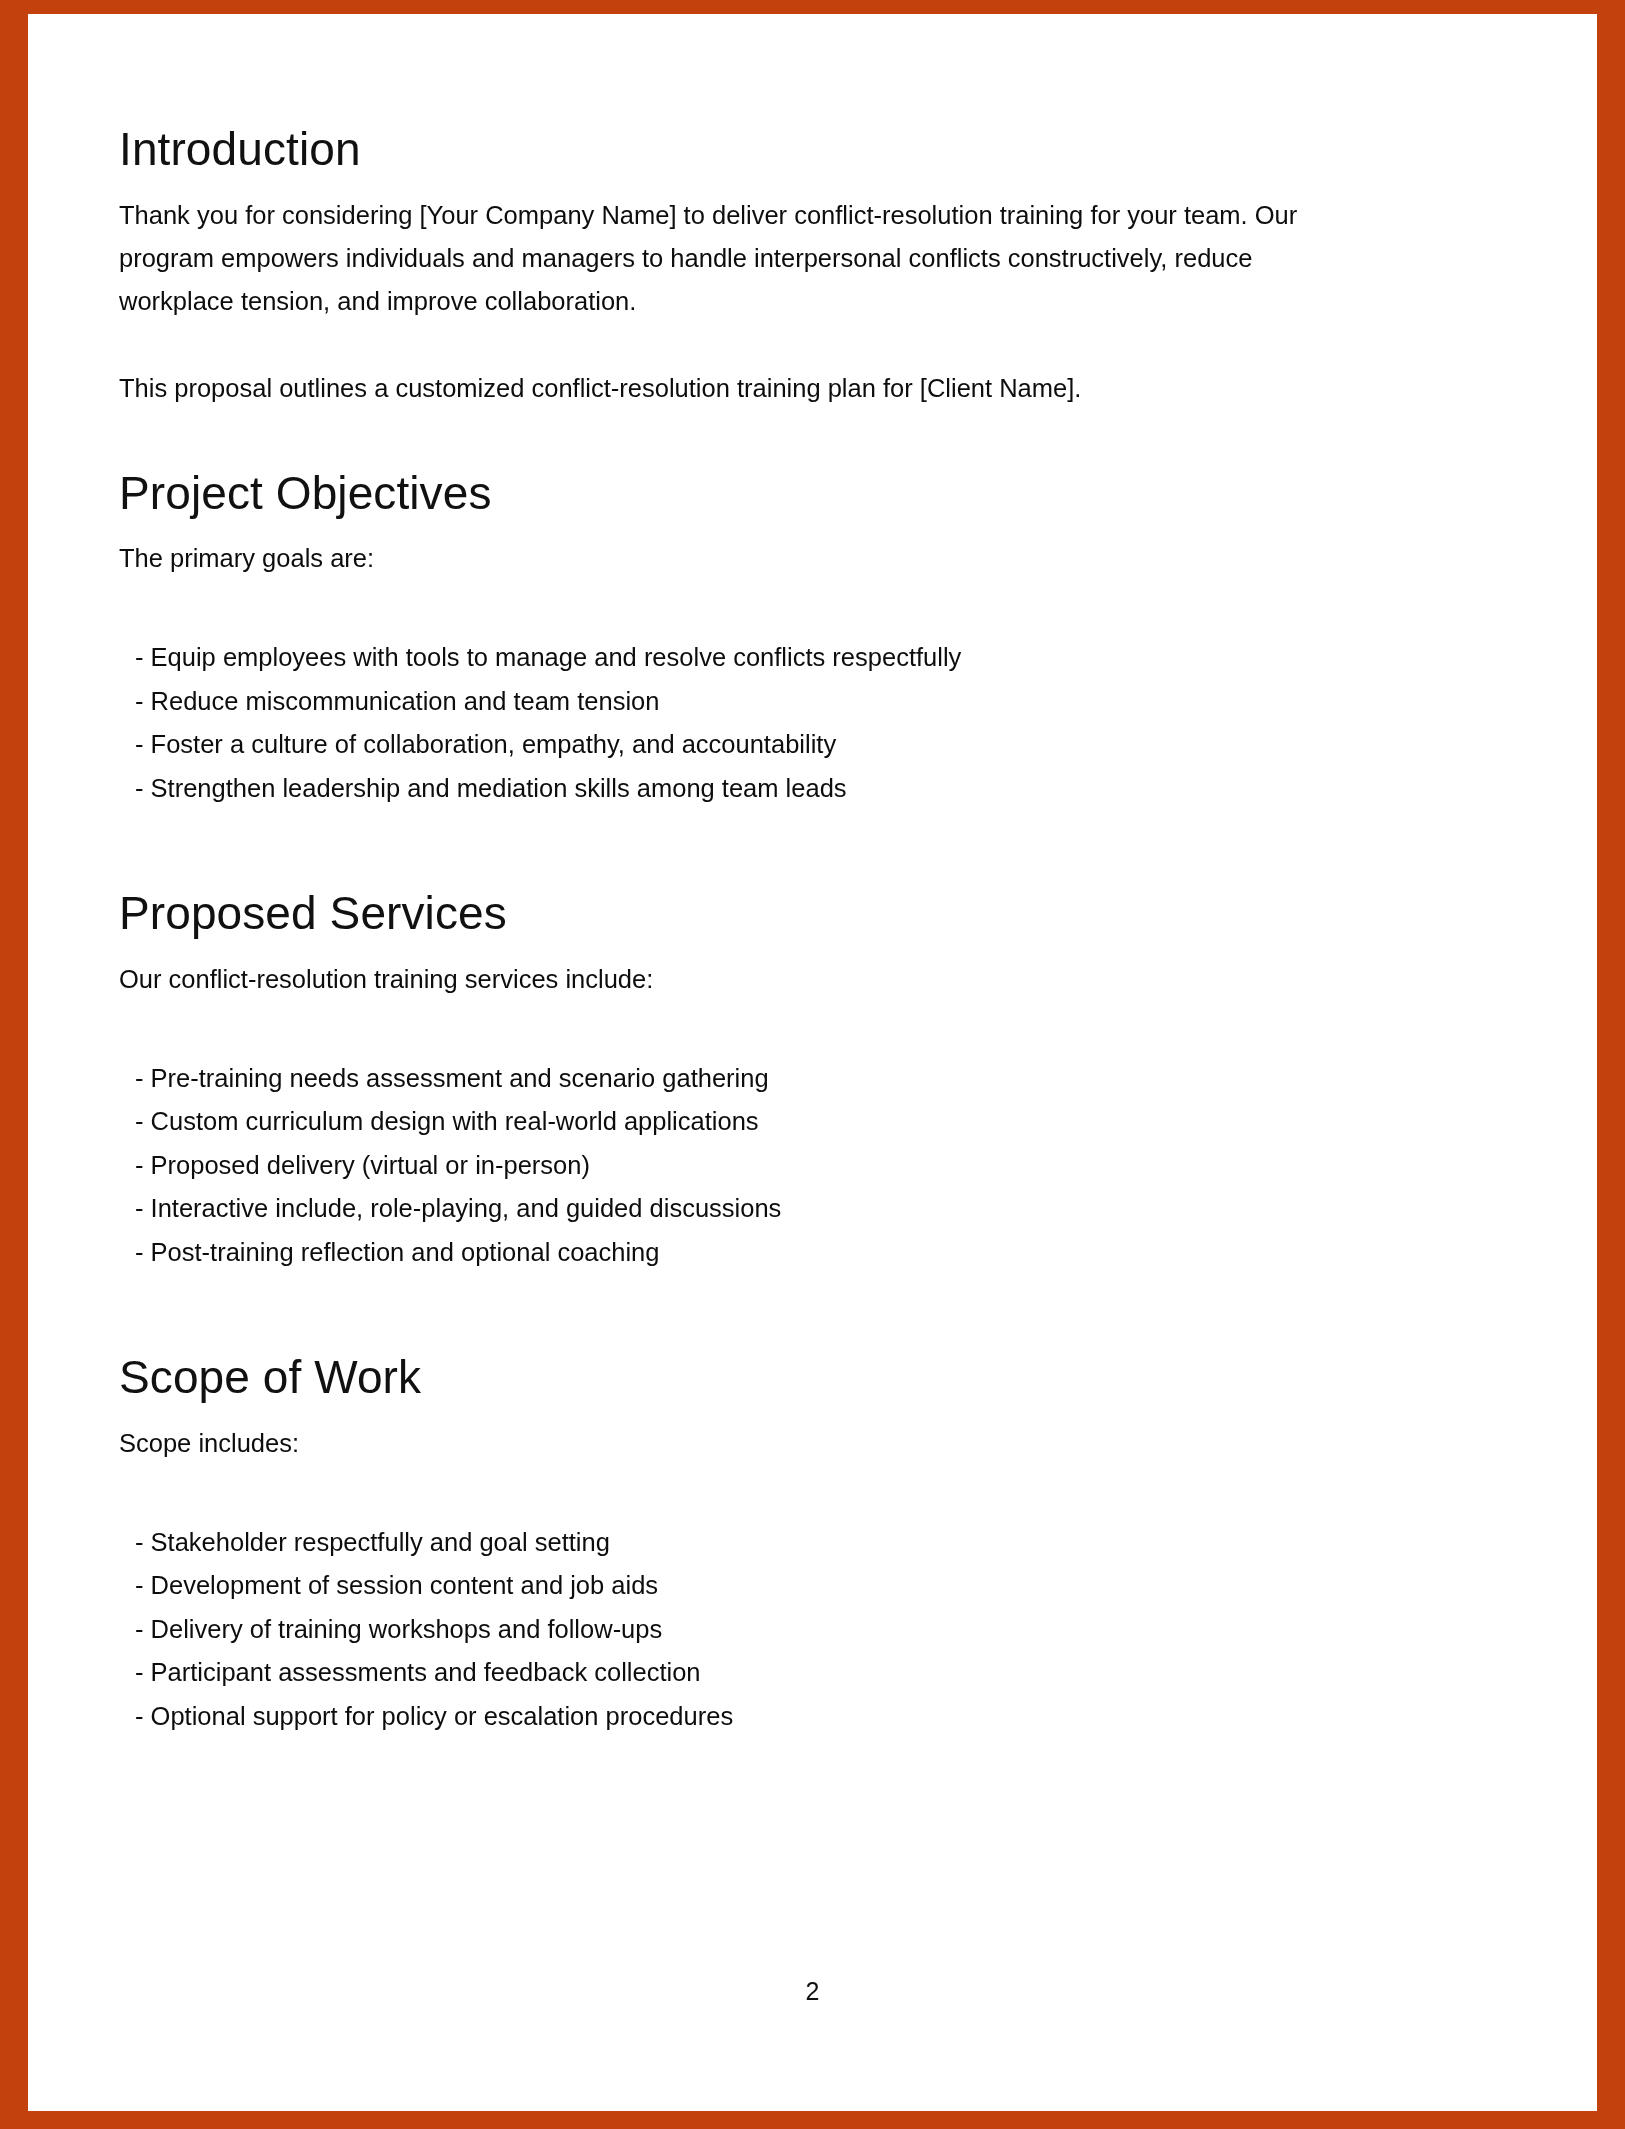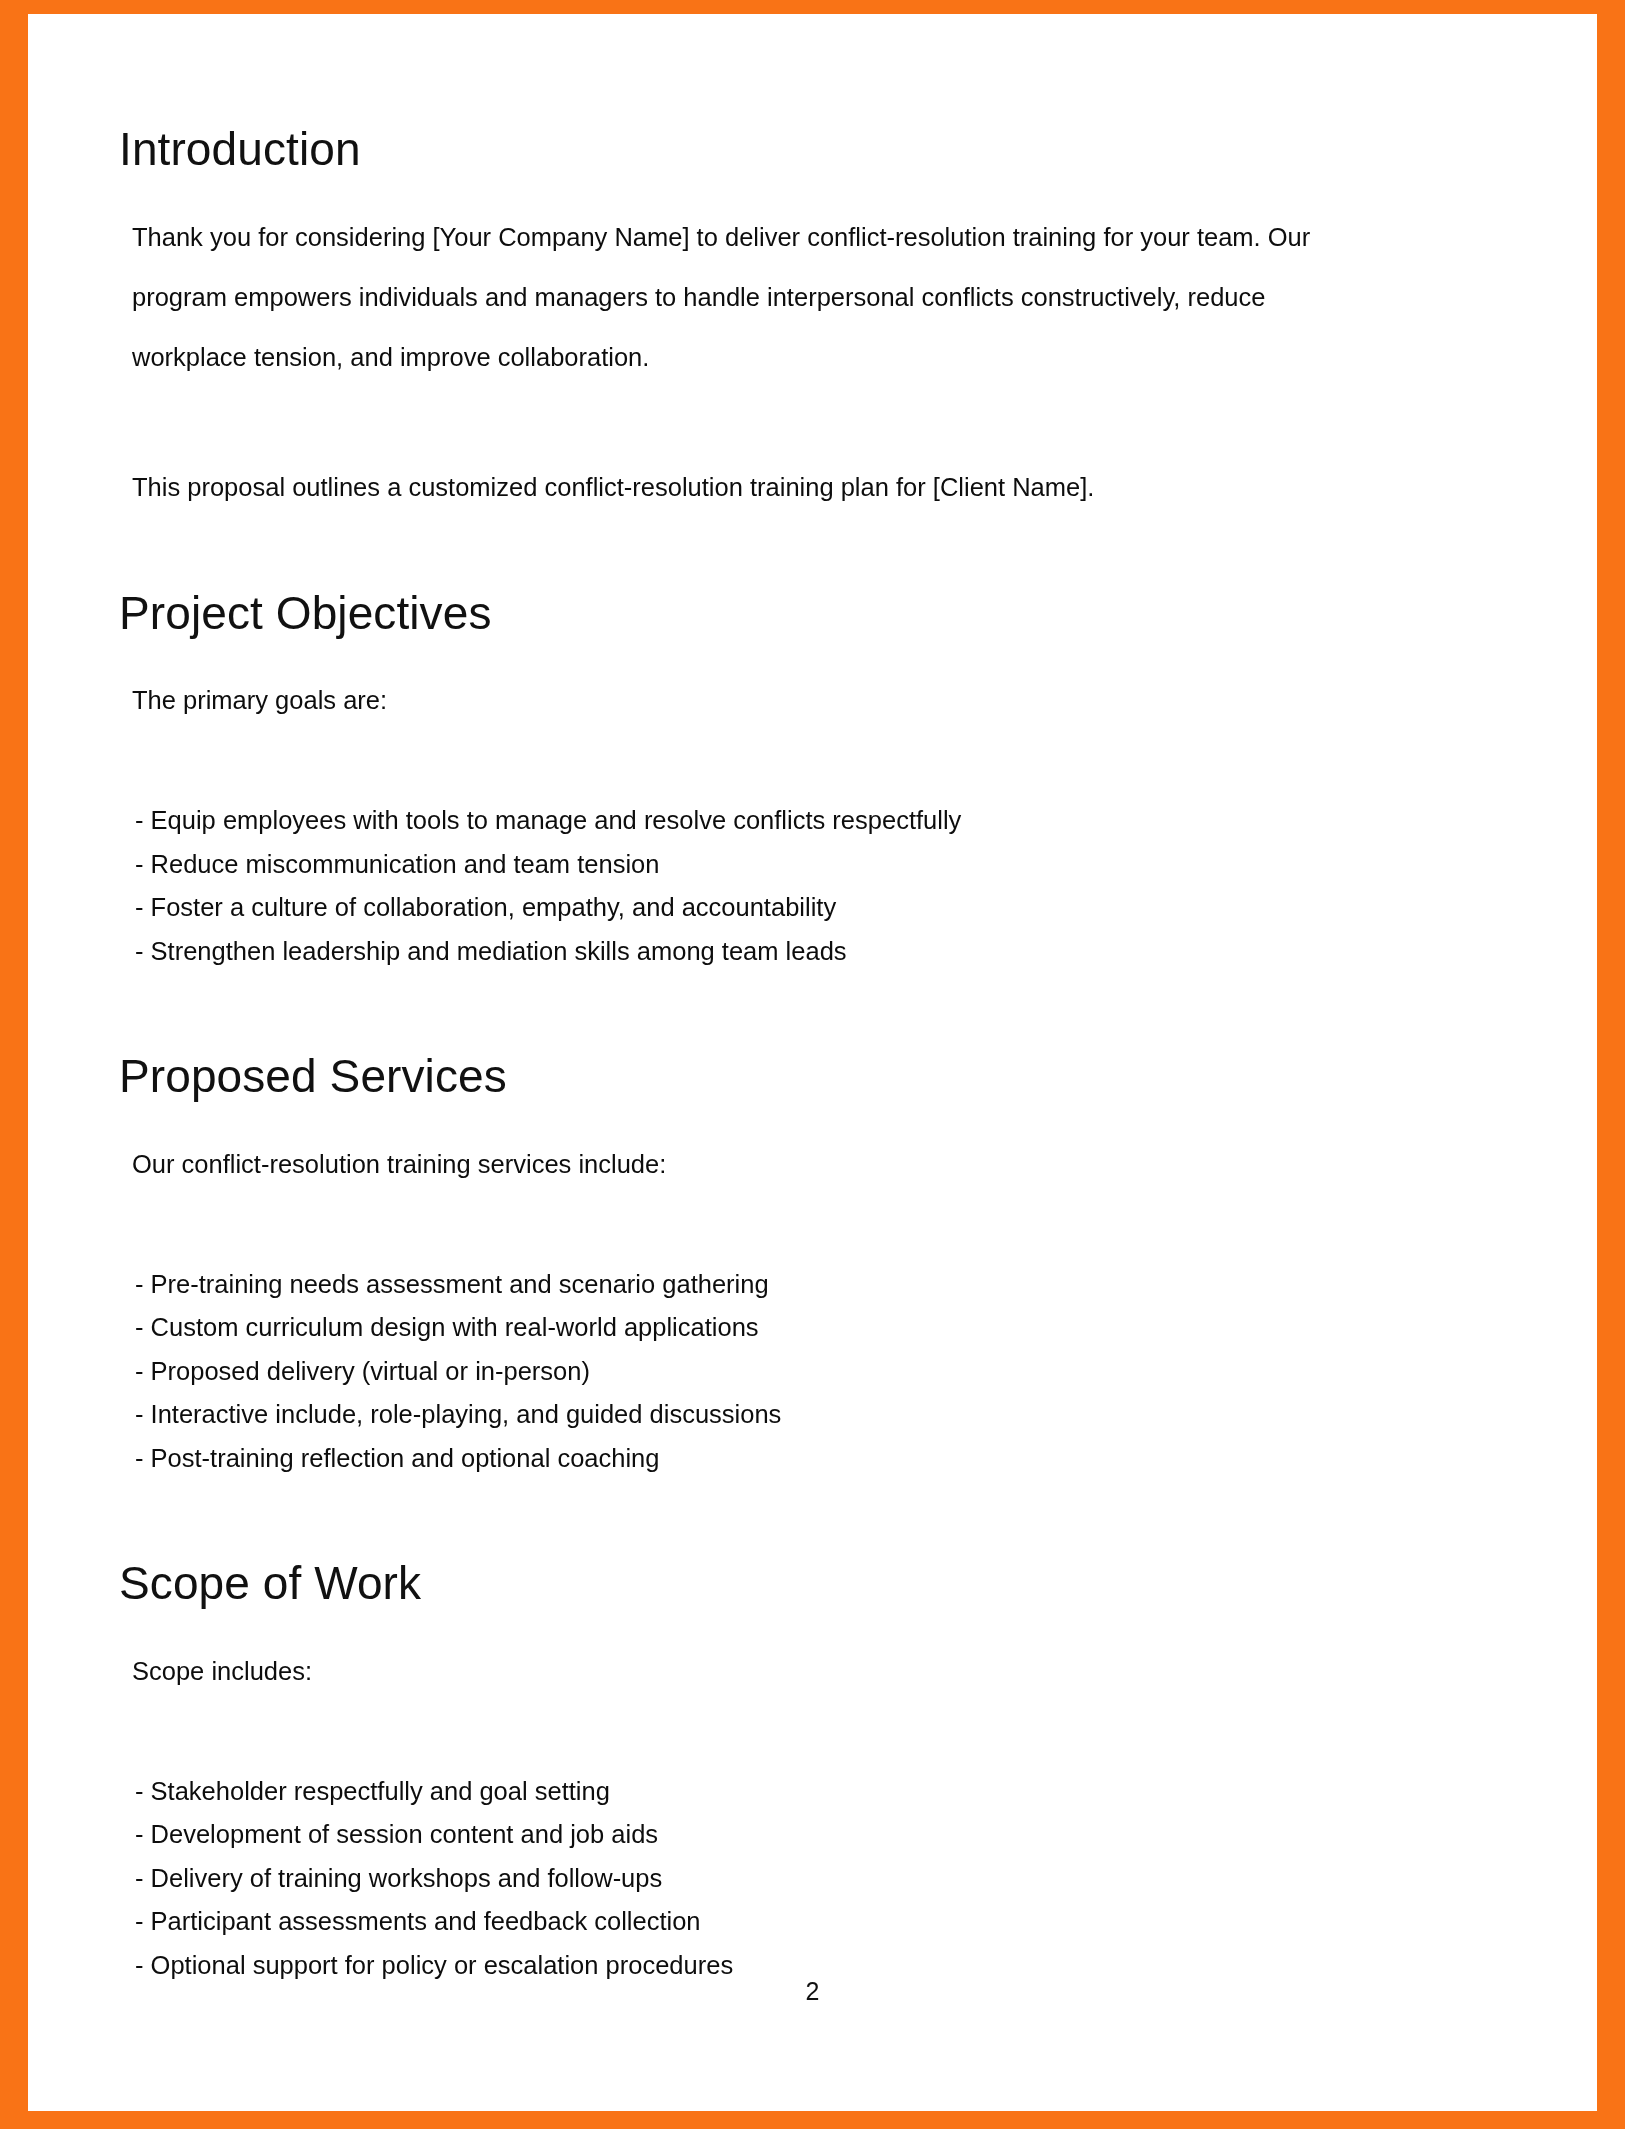--- a/index.html
+++ b/index.html
@@ -20,7 +20,7 @@
     box-sizing: border-box;
     width: 1625px;
     height: 2129px;
-    background: #f97316;
+    background: #c2410c;
     padding: 14px 28px 18px 28px;
   }
 

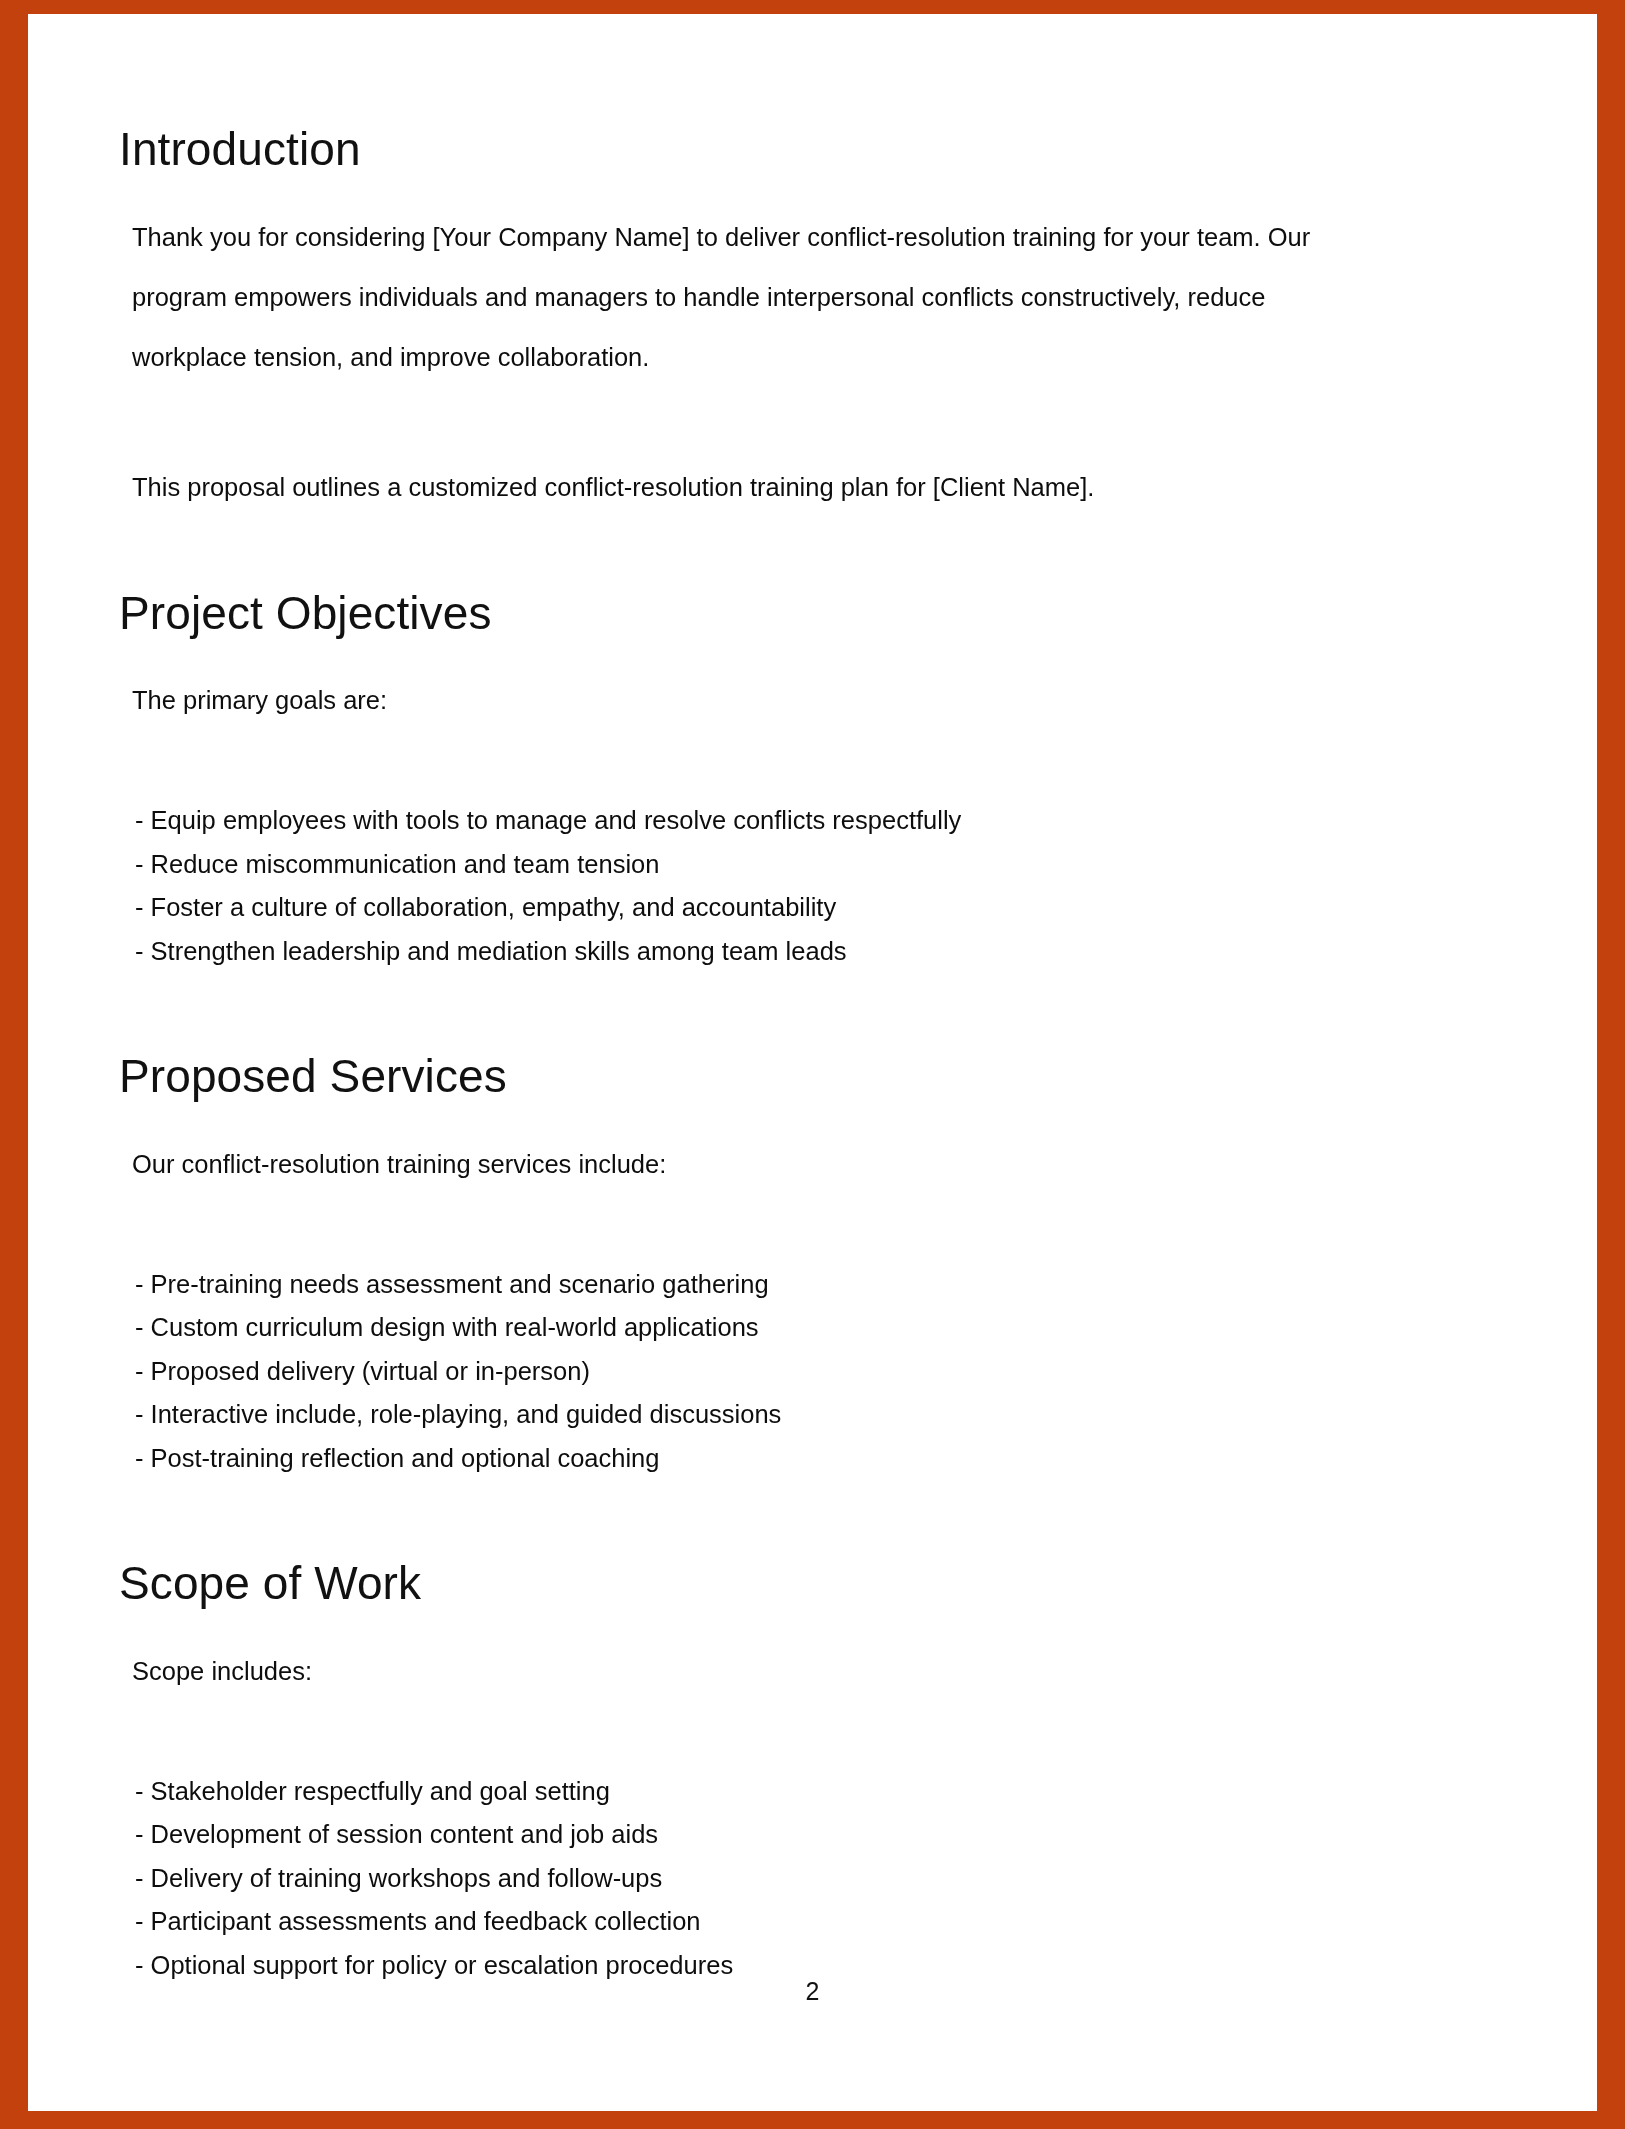--- a/index.html
+++ b/index.html
@@ -54,9 +54,9 @@
   .para {
     font-family: "Liberation Sans", sans-serif;
     font-size: 25.5px;
-    line-height: 60px;
+    line-height: 43px;
     color: #0d0d0d;
-    margin: 13px;
+    margin: 0;
     max-width: 1190px;
   }
 

